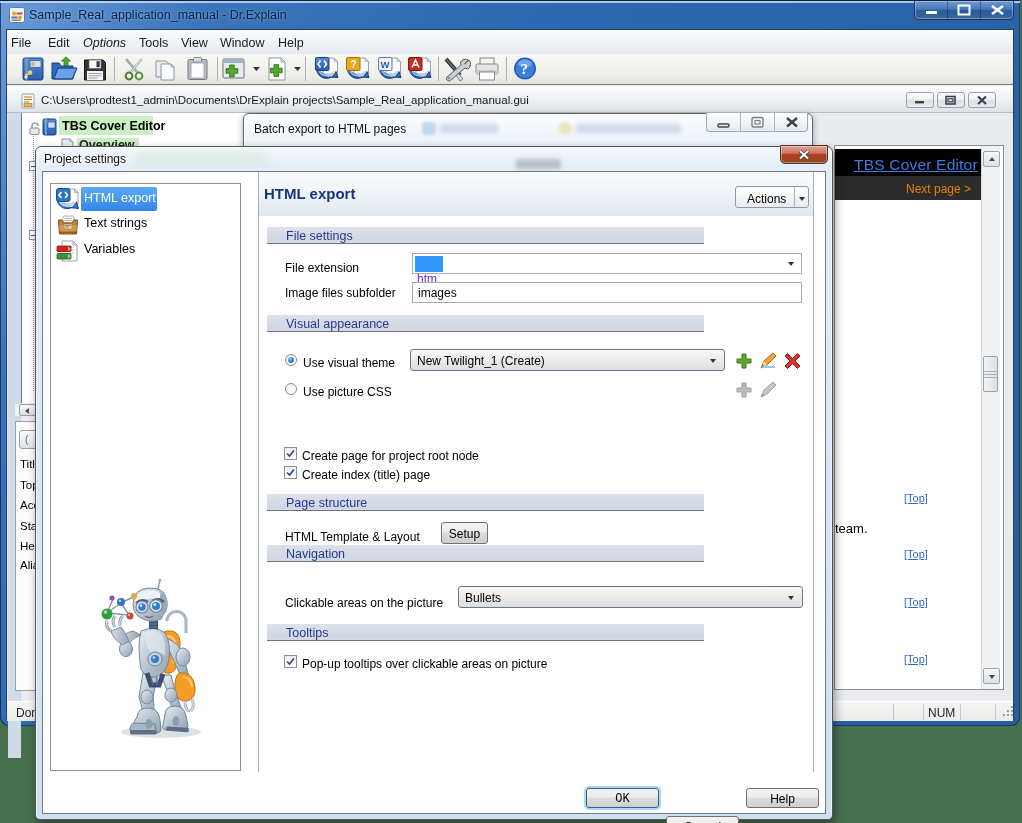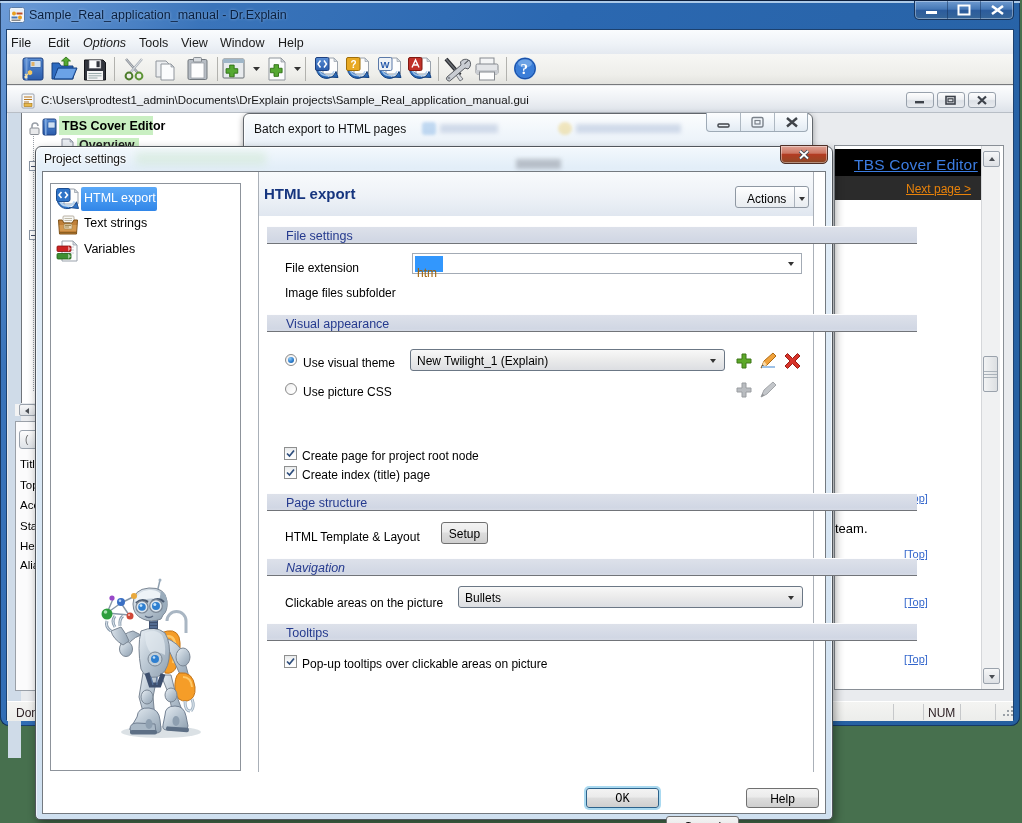--- a/index.html
+++ b/index.html
@@ -345,7 +345,7 @@
         <div style="position:absolute;left:0;top:3px;width:148px;height:27px;background:#000;"></div>
         <div style="position:absolute;left:0;top:30px;width:148px;height:24px;background:#2b2b2b;"></div>
         <div style="position:absolute;left:19px;top:10px;font-size:15.5px;letter-spacing:0.2px;color:#3c7ce0;text-decoration:underline;">TBS Cover Editor</div>
-        <div style="position:absolute;left:71px;top:36px;font-size:12px;color:#e8820a;text-decoration:underline;">Next page &gt;</div>
+        <div style="position:absolute;left:71px;top:36px;font-size:12px;color:#e8820a;">Next page &gt;</div>
         <div class="toplink" style="top:346px;">[Top]</div>
         <div class="toplink" style="top:402px;">[Top]</div>
         <div class="toplink" style="top:450px;">[Top]</div>

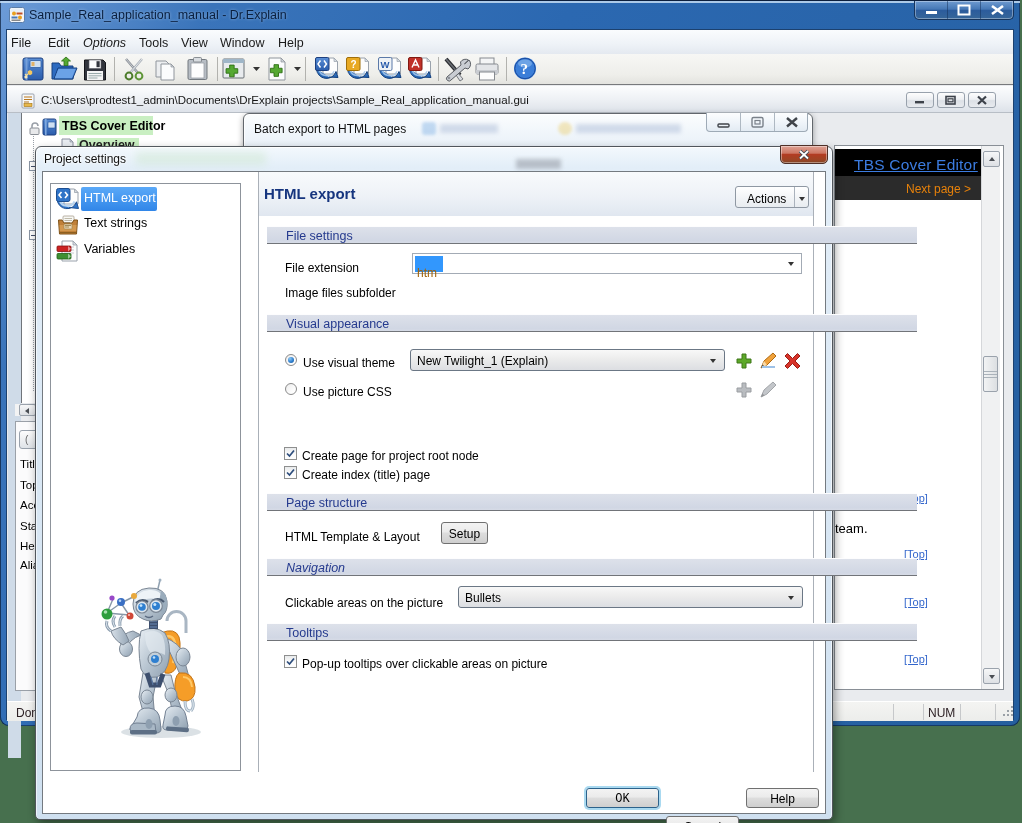--- a/index.html
+++ b/index.html
@@ -77,7 +77,7 @@
   #rhead { position:absolute; left:0; top:0; width:100%; height:44px;
     background:linear-gradient(180deg,#f8fafc 0,#eef2f7 55%,#e0e7f0 100%); }
   #rtitle { position:absolute; left:5px; top:13px; font-size:15px; font-weight:bold; color:#16357f; }
-  .gbar { position:absolute; left:8px; width:650px; height:18px;
+  .gbar { position:absolute; left:8px; width:437px; height:18px;
     background:linear-gradient(180deg,#dde1ea 0,#d1d7e4 85%,#d6dbe6 100%);
     border-top:1px solid #fdfdfe; border-bottom:1px solid #717479; }
   .gbar span { position:absolute; left:19px; top:2px; font-size:12.5px; color:#253a8e; }

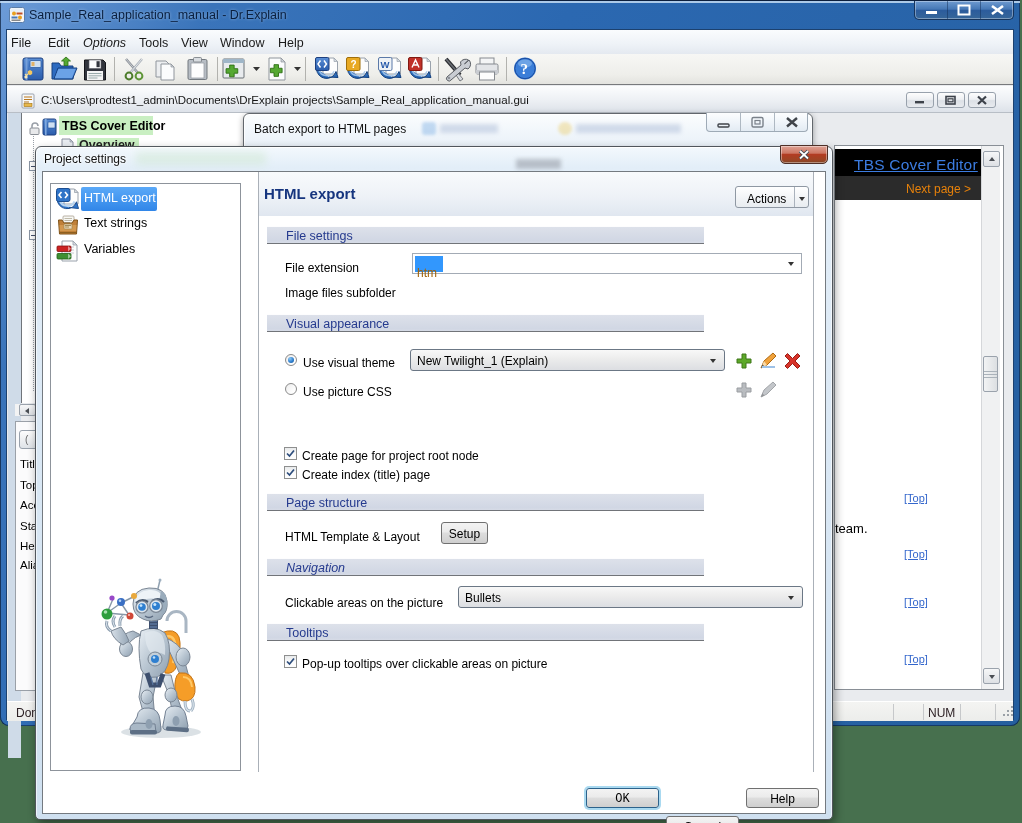--- a/index.html
+++ b/index.html
@@ -544,7 +544,7 @@
       <div class="lbl" style="left:26px;top:89px;">File extension</div>
       <div class="combo" style="left:153px;top:81px;width:390px;height:21px;">
         <div style="position:absolute;left:2px;top:2px;width:28px;height:16px;background:#3297fd;"></div>
-        <div style="position:absolute;left:4px;top:12px;font-size:12px;color:#a16207;">htm</div>
+        <div style="position:absolute;left:4px;top:18px;font-size:12px;color:#6d28d9;">htm</div>
         <div class="arrow" style="right:7px;top:8px;"></div>
       </div>
       <div class="lbl" style="left:26px;top:114px;">Image files subfolder</div>

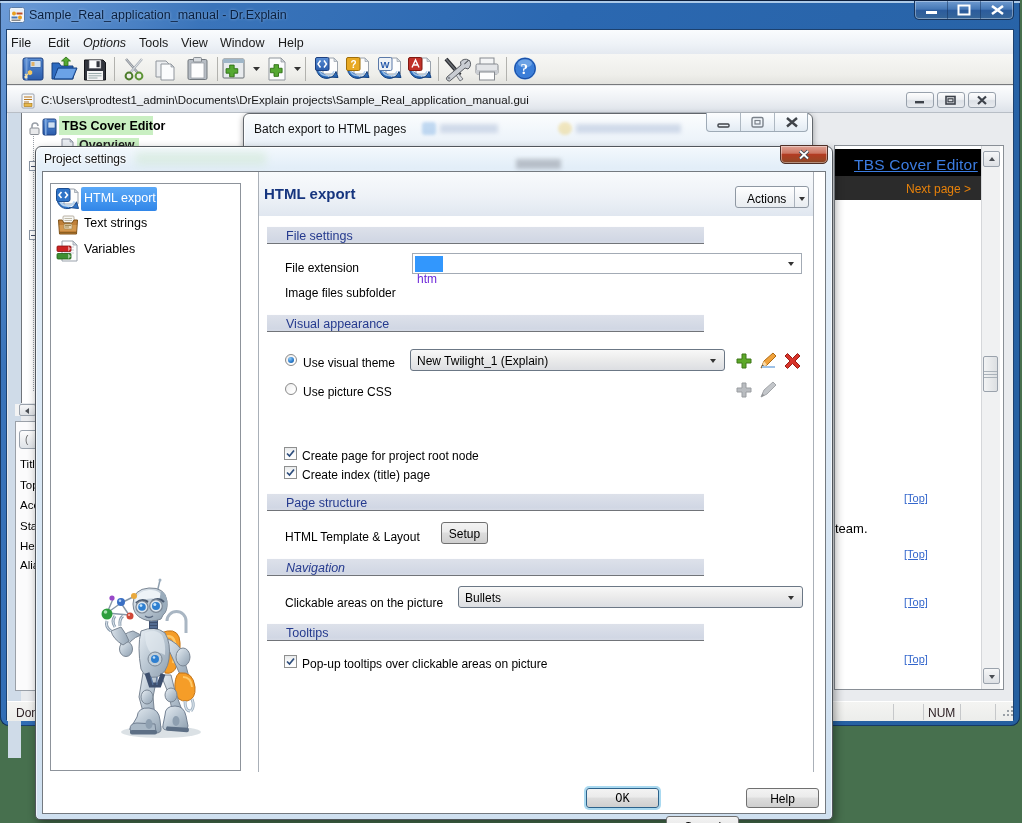--- a/index.html
+++ b/index.html
@@ -548,6 +548,9 @@
         <div class="arrow" style="right:7px;top:8px;"></div>
       </div>
       <div class="lbl" style="left:26px;top:114px;">Image files subfolder</div>
+      <div class="combo" style="left:153px;top:110px;width:390px;height:21px;">
+        <div style="position:absolute;left:5px;top:3px;font-size:12px;color:#000;">images</div>
+      </div>
       <div class="gbar" style="top:142px;">
           <span>Visual appearance</span>
         </div>

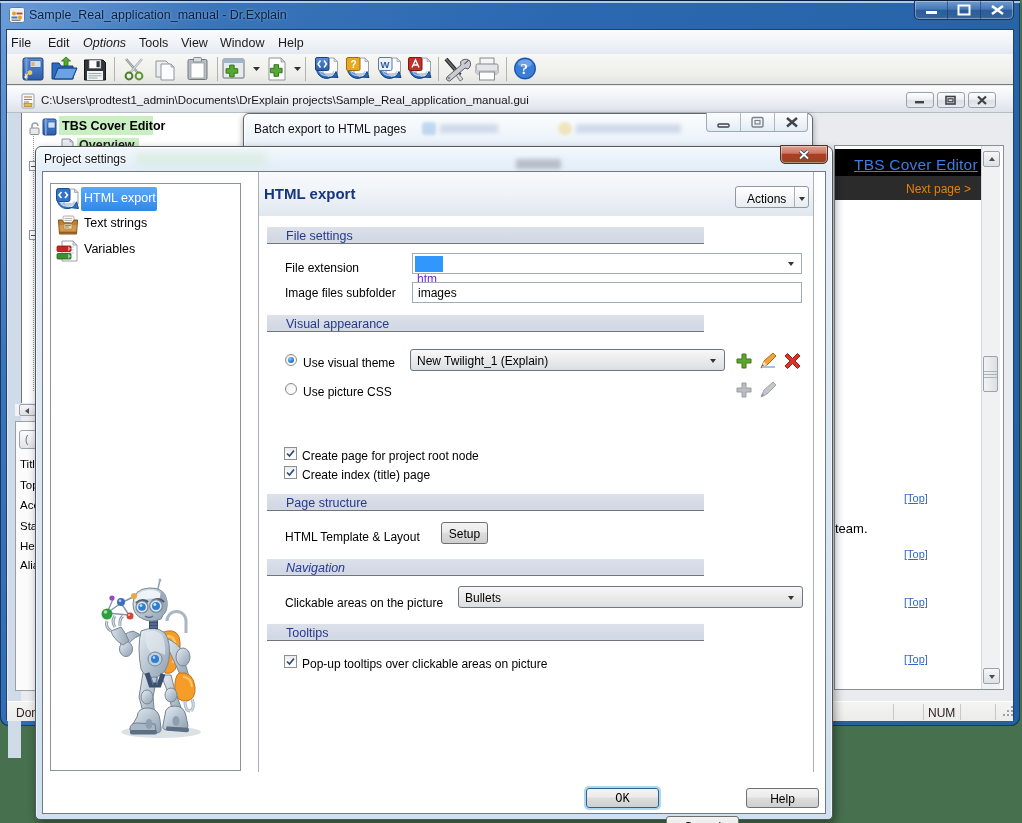--- a/index.html
+++ b/index.html
@@ -559,7 +559,7 @@
         </div>
       <div class="lbl" style="left:44px;top:184px;">Use visual theme</div>
       <div class="combo3d" style="left:151px;top:177px;width:315px;height:22px;">
-        <div style="position:absolute;left:6px;top:4px;font-size:12px;color:#000;">New Twilight_1 (Explain)</div>
+        <div style="position:absolute;left:6px;top:4px;font-size:12px;color:#000;">New Twilight_1 (Create)</div>
         <div class="arrow" style="right:8px;top:9px;"></div>
       </div>
       <svg style="position:absolute;left:476px;top:180px;" width="18" height="18">

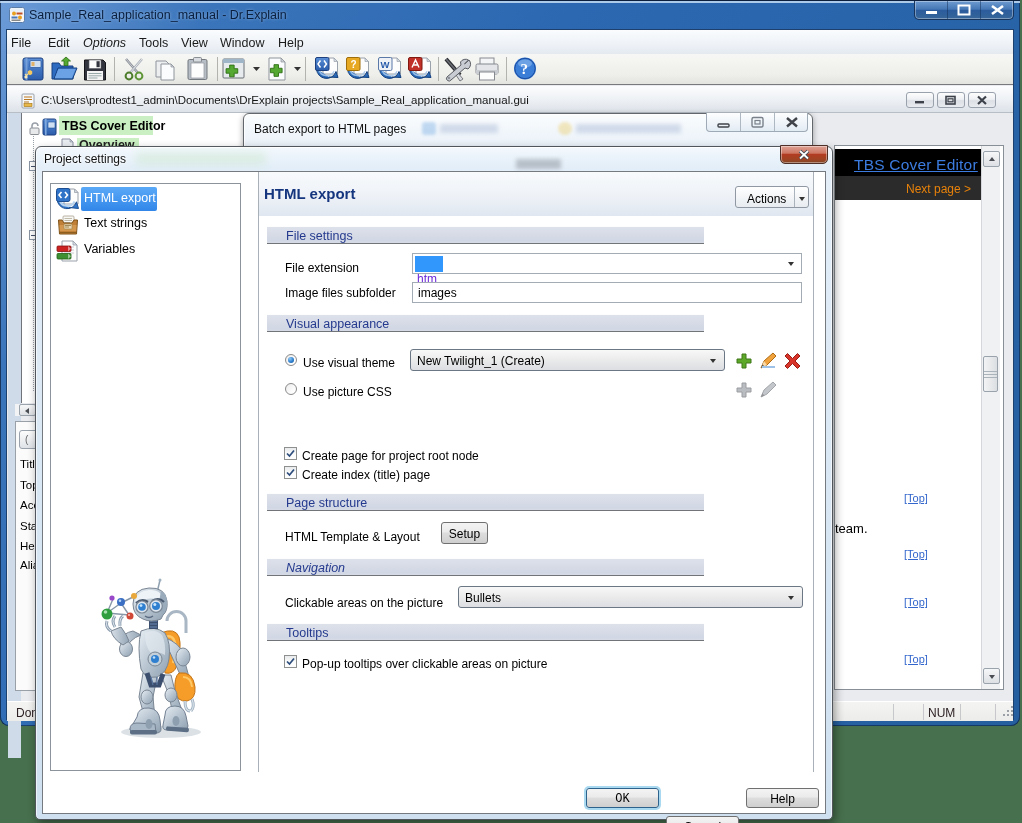--- a/index.html
+++ b/index.html
@@ -602,7 +602,7 @@
       <div class="btn" style="left:182px;top:350px;width:47px;height:22px;">
           <span style="position:absolute;left:0;right:0;top:4px;">Setup</span>
         </div>
-      <div class="gbar" style="top:386px;font-style:italic;">
+      <div class="gbar" style="top:372px;">
           <span>Navigation</span>
         </div>
       <div class="lbl" style="left:26px;top:424px;">Clickable areas on the picture</div>

